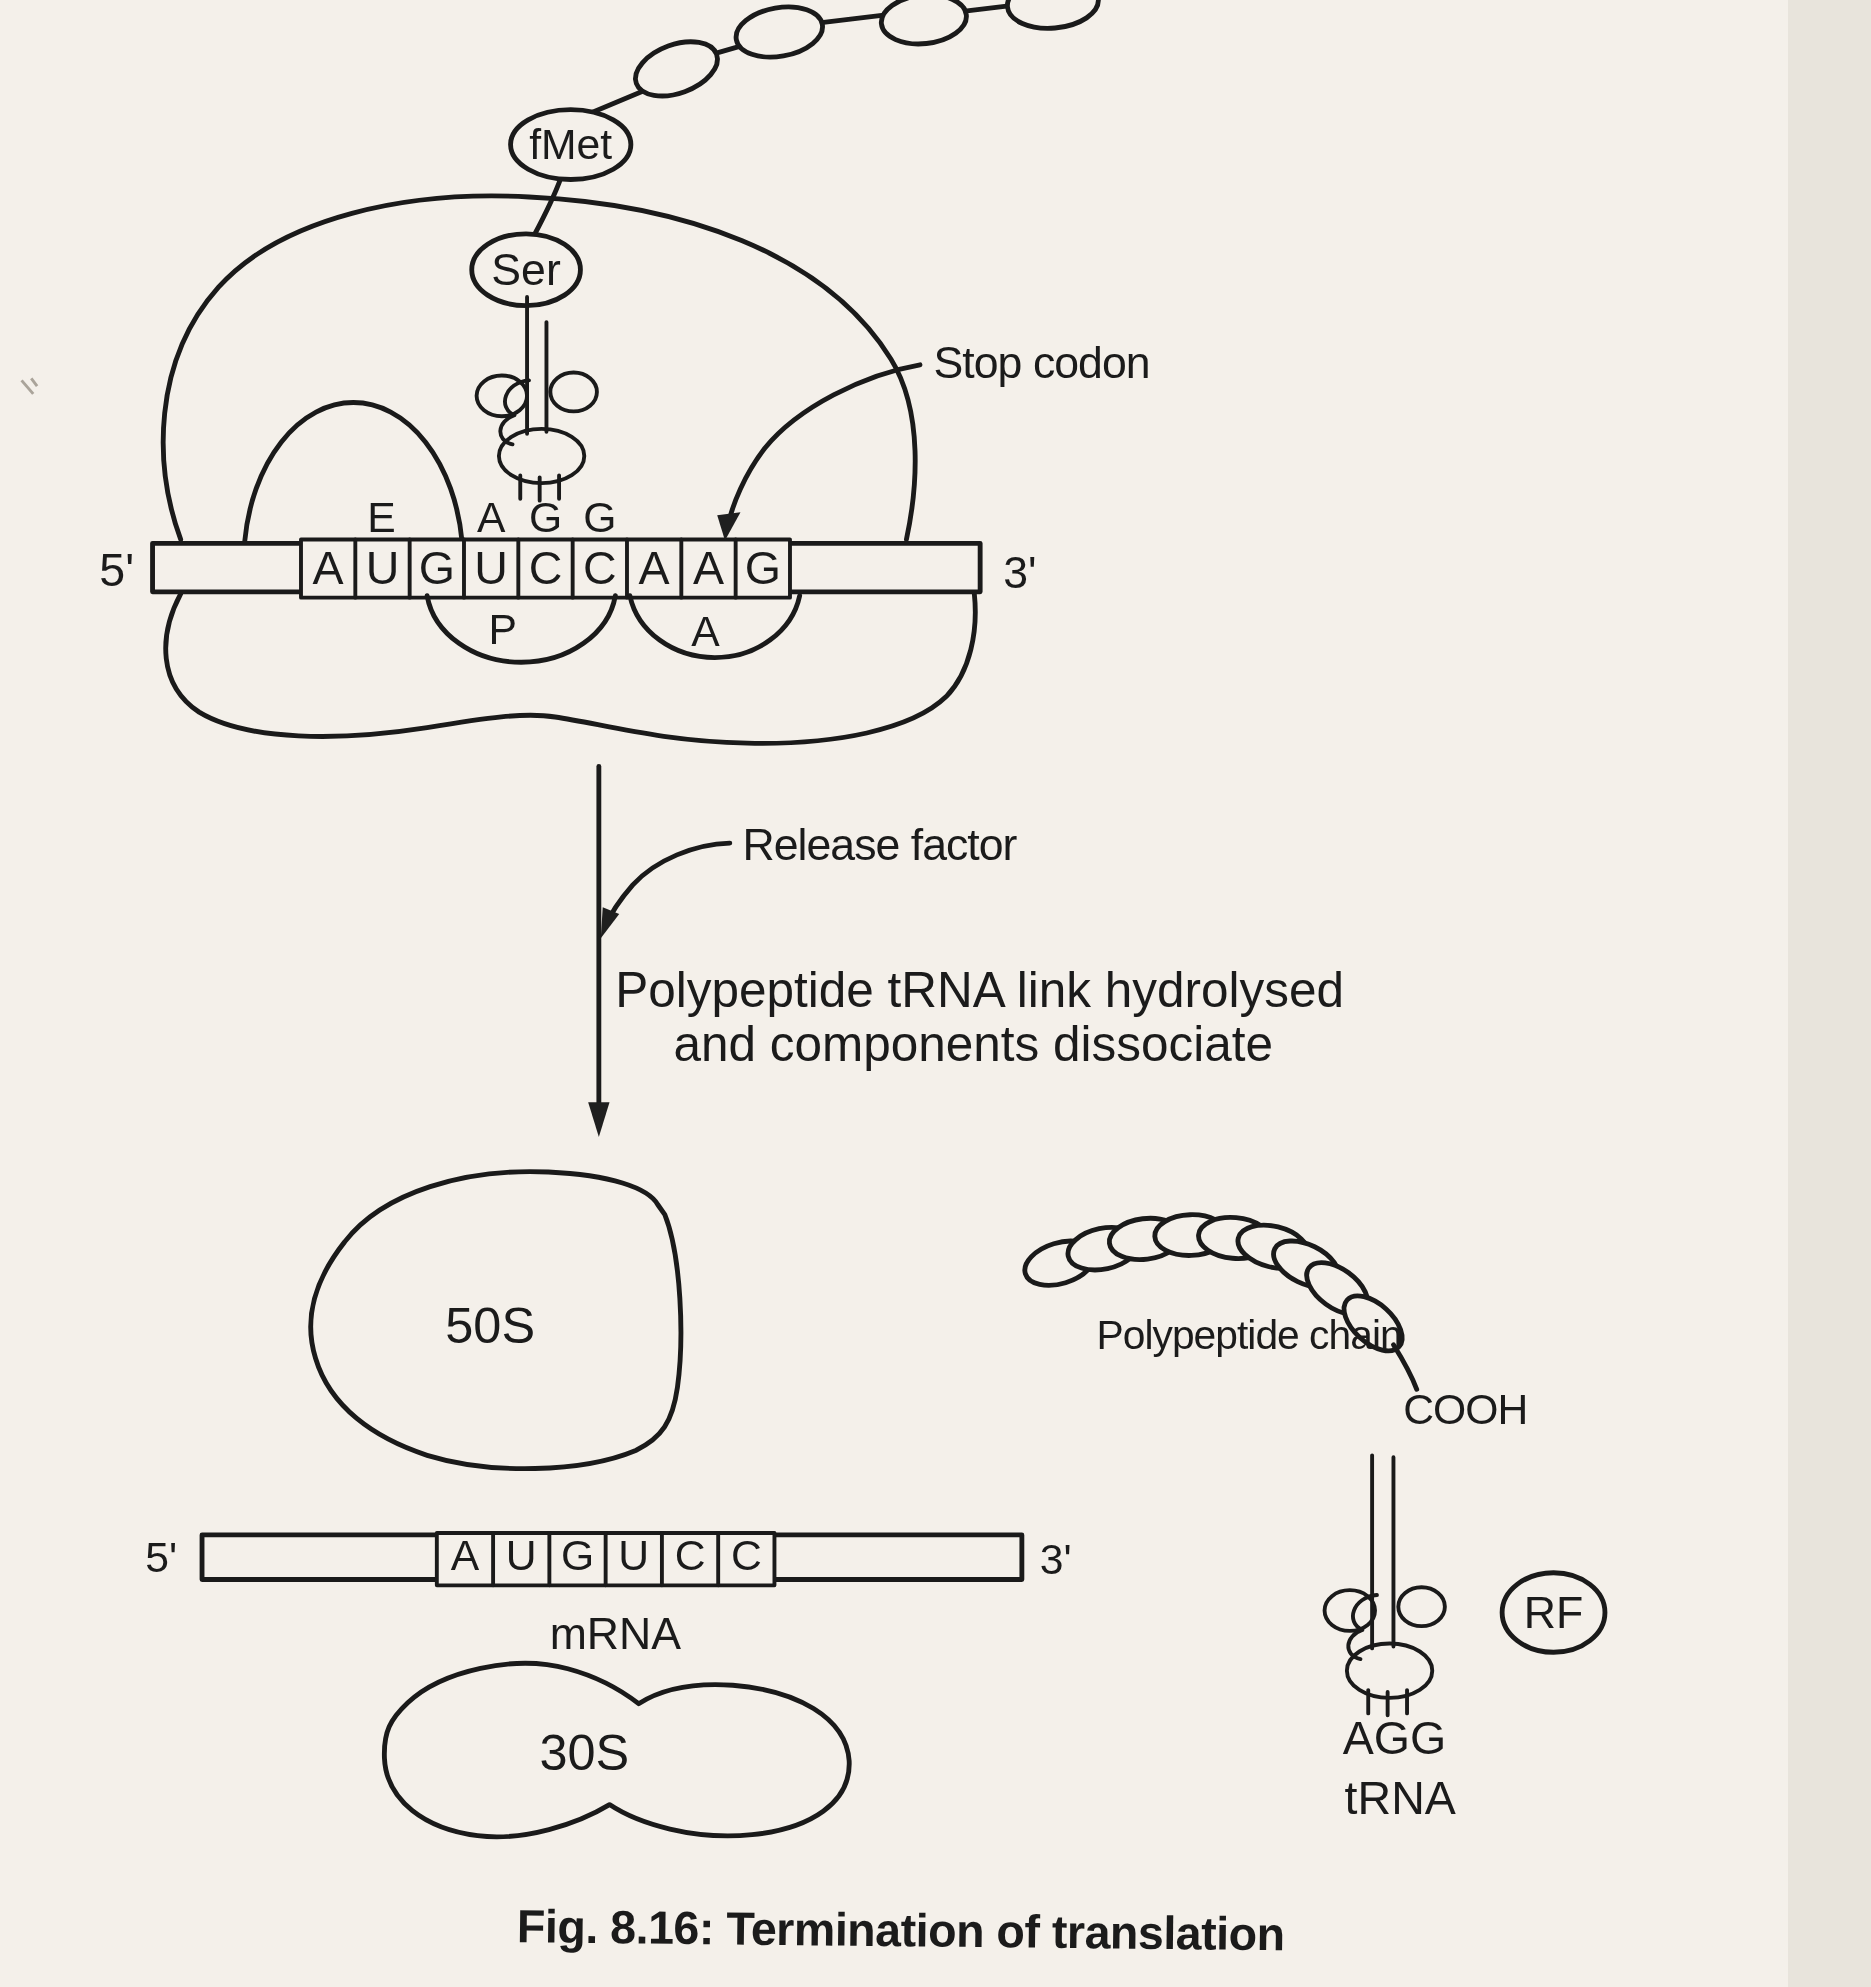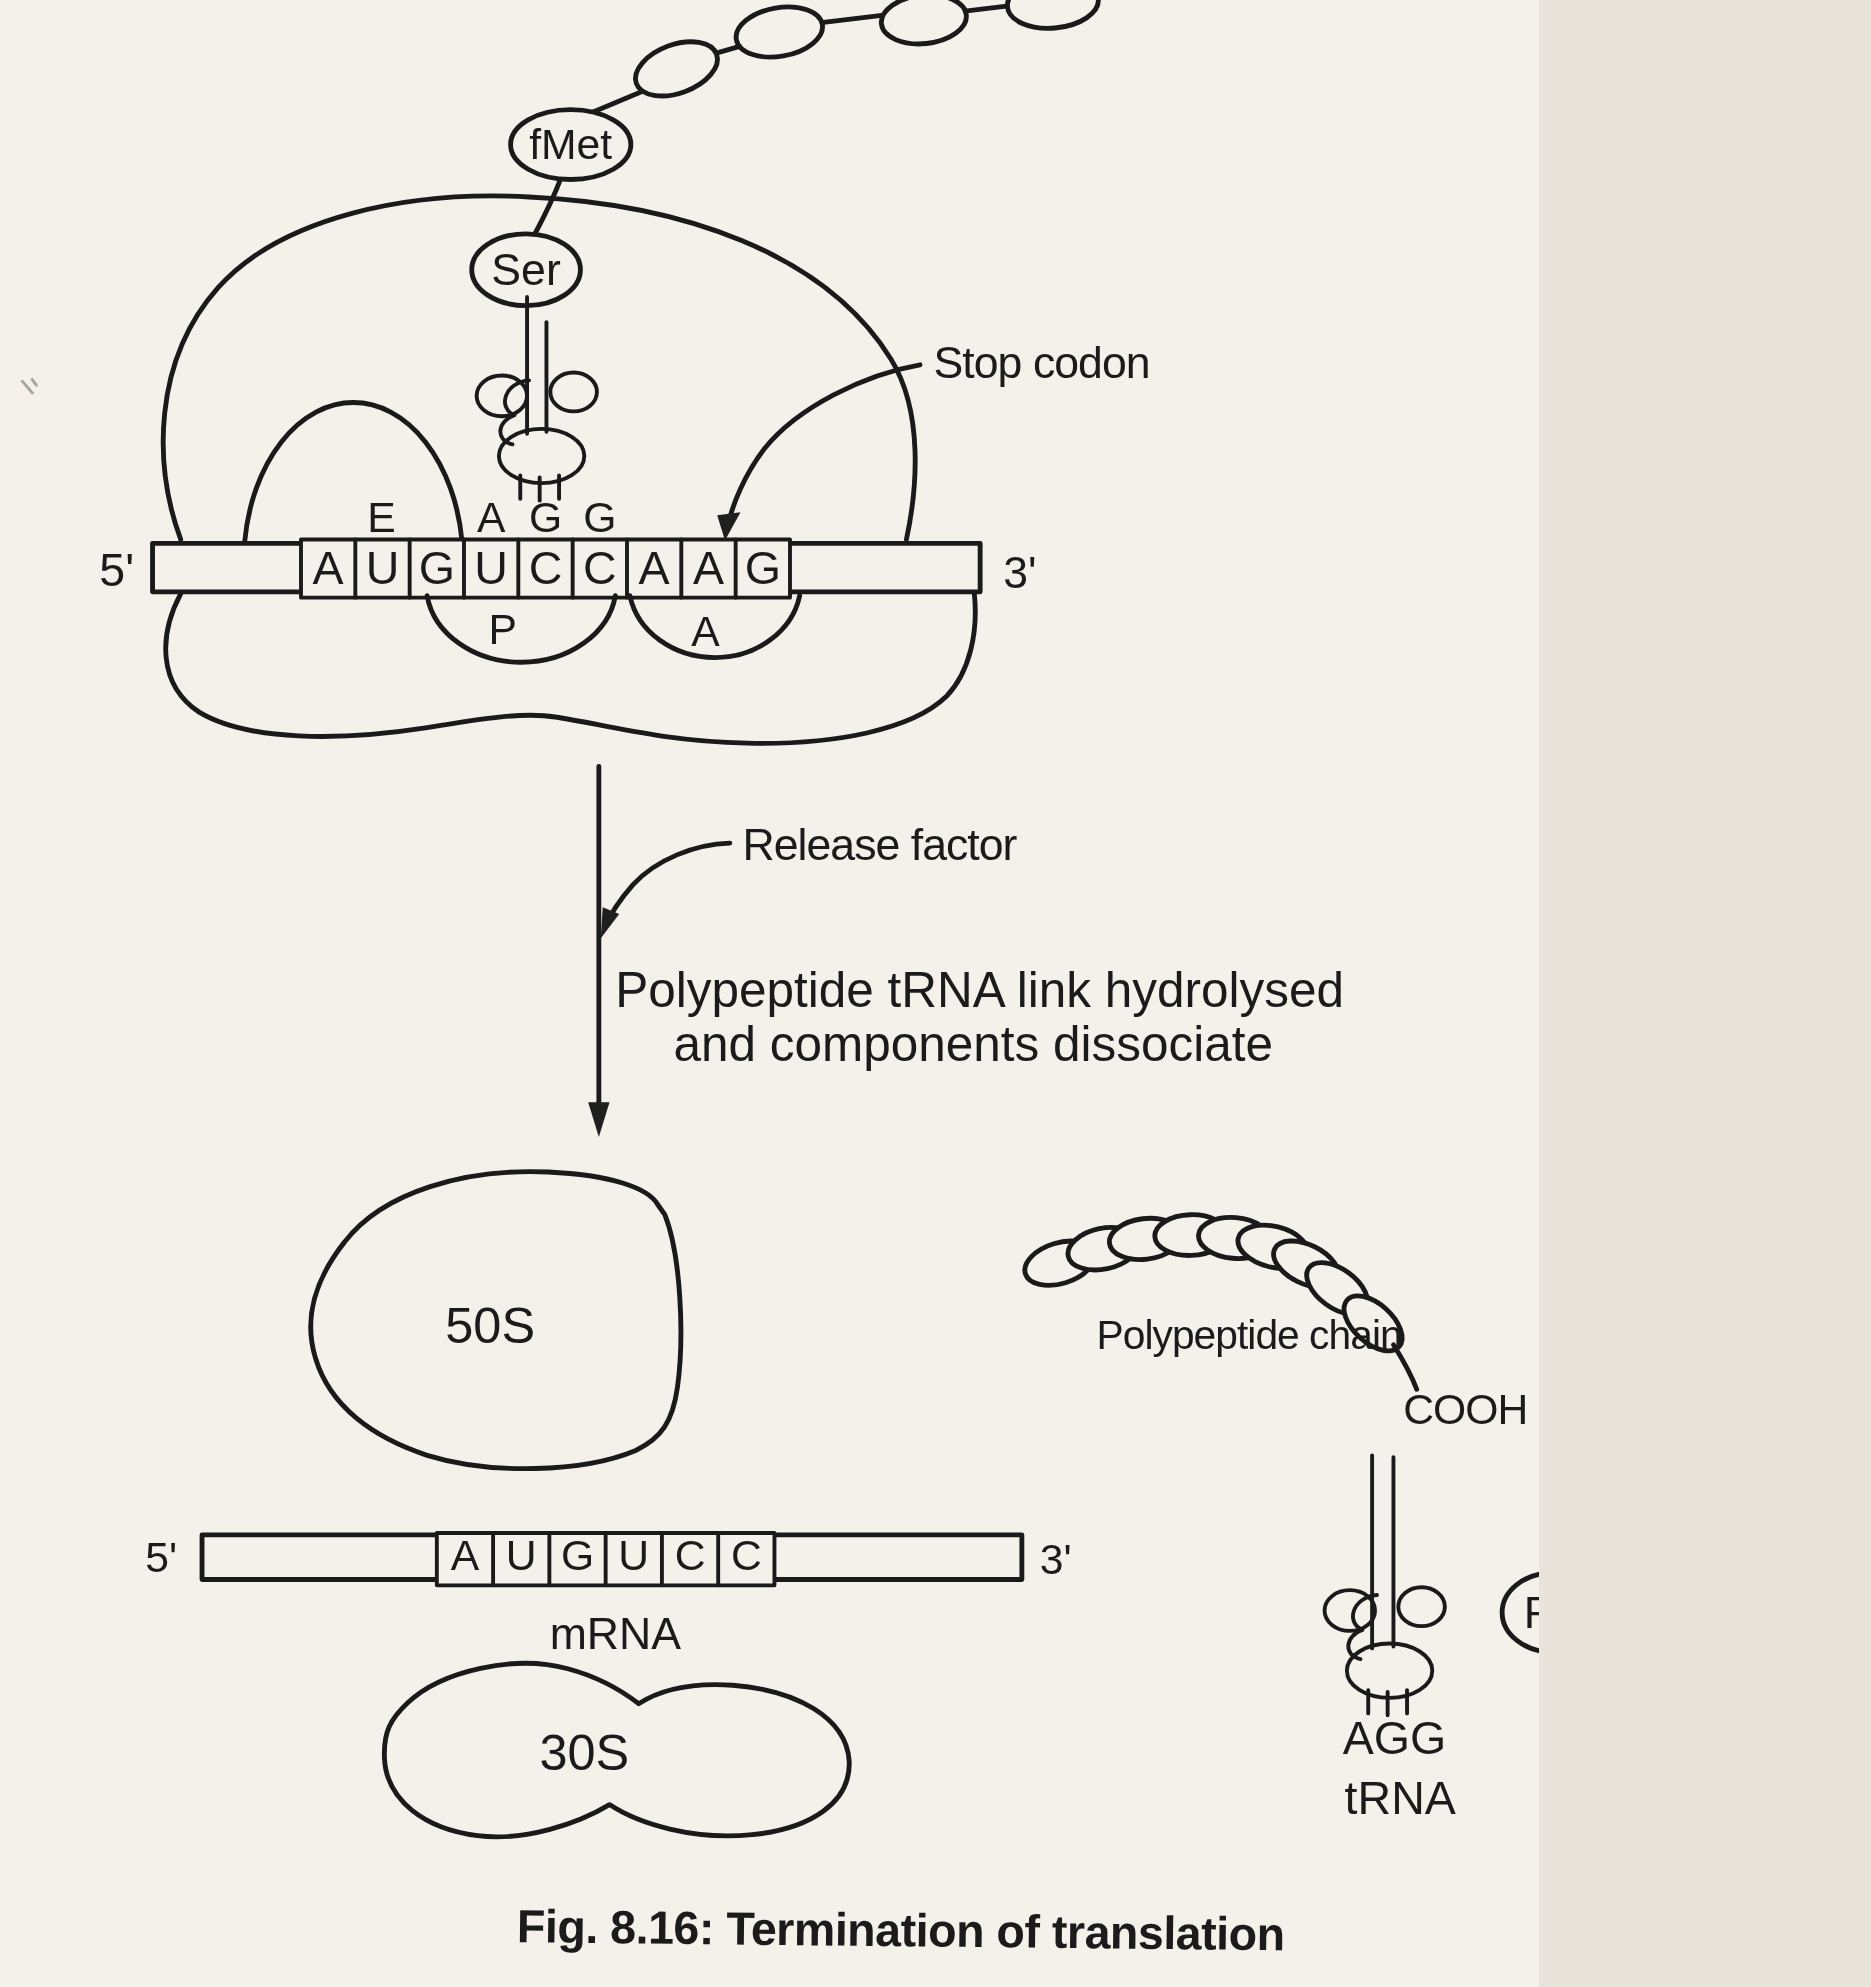--- a/index.html
+++ b/index.html
@@ -5,7 +5,7 @@
   html,body{margin:0;padding:0;background:#e8e4dc;}
   #canvas{
     position:relative;
-    width:1539px;height:1987px;
+    width:1788px;height:1987px;
     background:#f4f0ea;
     overflow:hidden;
     font-family:"Liberation Sans", sans-serif;

